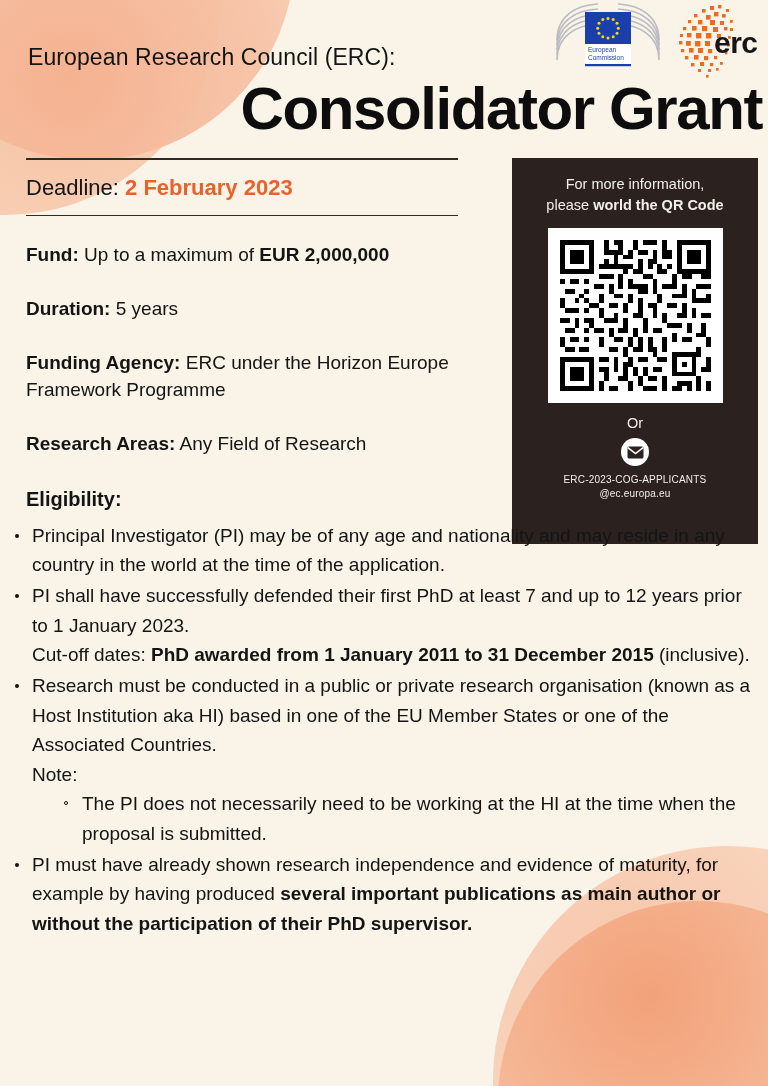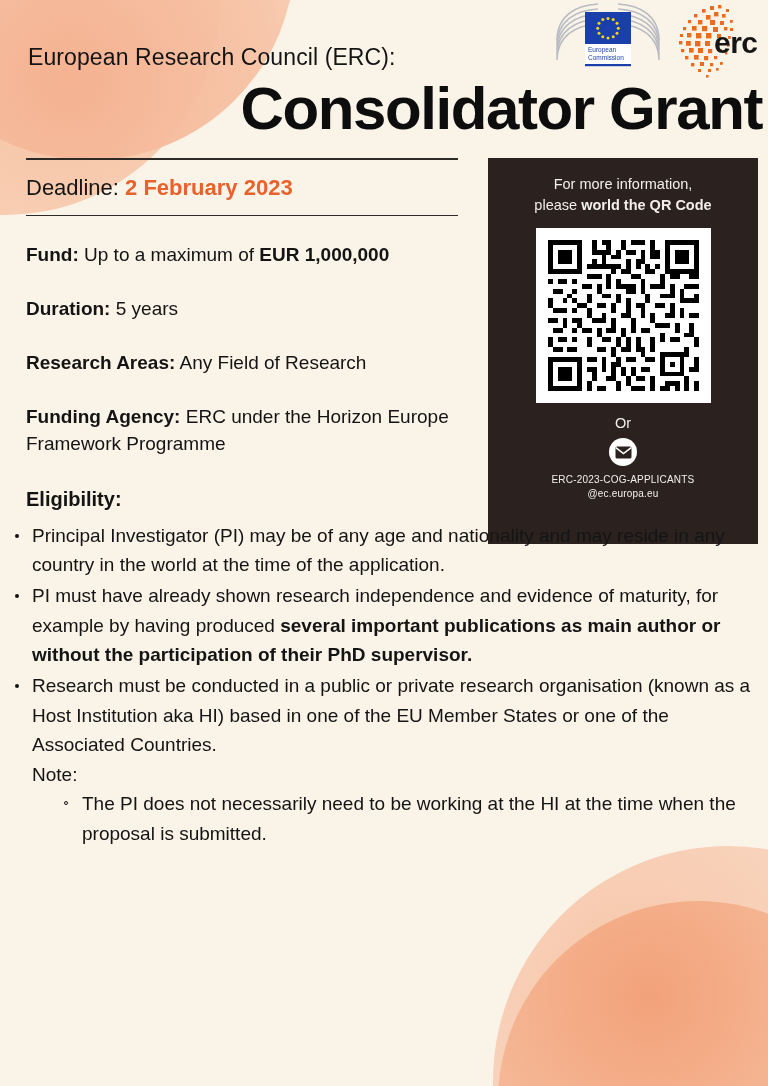--- a/index.html
+++ b/index.html
@@ -136,7 +136,7 @@
     position: absolute;
     right: 4px;
     top: 0;
-    width: 270px;
+    width: 246px;
     height: 386px;
     background: #2b2220;
     box-sizing: border-box;

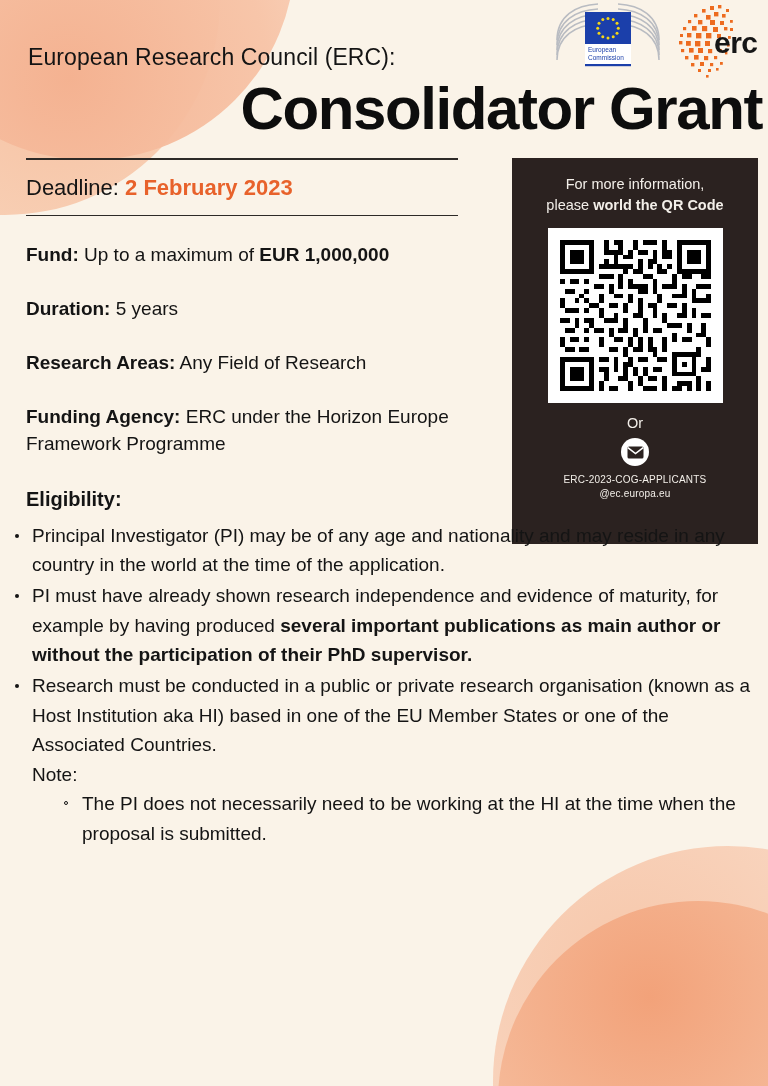--- a/index.html
+++ b/index.html
@@ -358,7 +358,7 @@
       <div class="fields-wrap">
         <div class="field">
           <span class="k">Fund:</span>
-          <span class="v">Up to a maximum of </span><span class="vb">EUR  1,000,000</span>
+          <span class="v">Up to a maximum of </span><span class="vb">EUR  2,000,000</span>
         </div>
         <div class="field">
           <span class="k">Duration:</span>

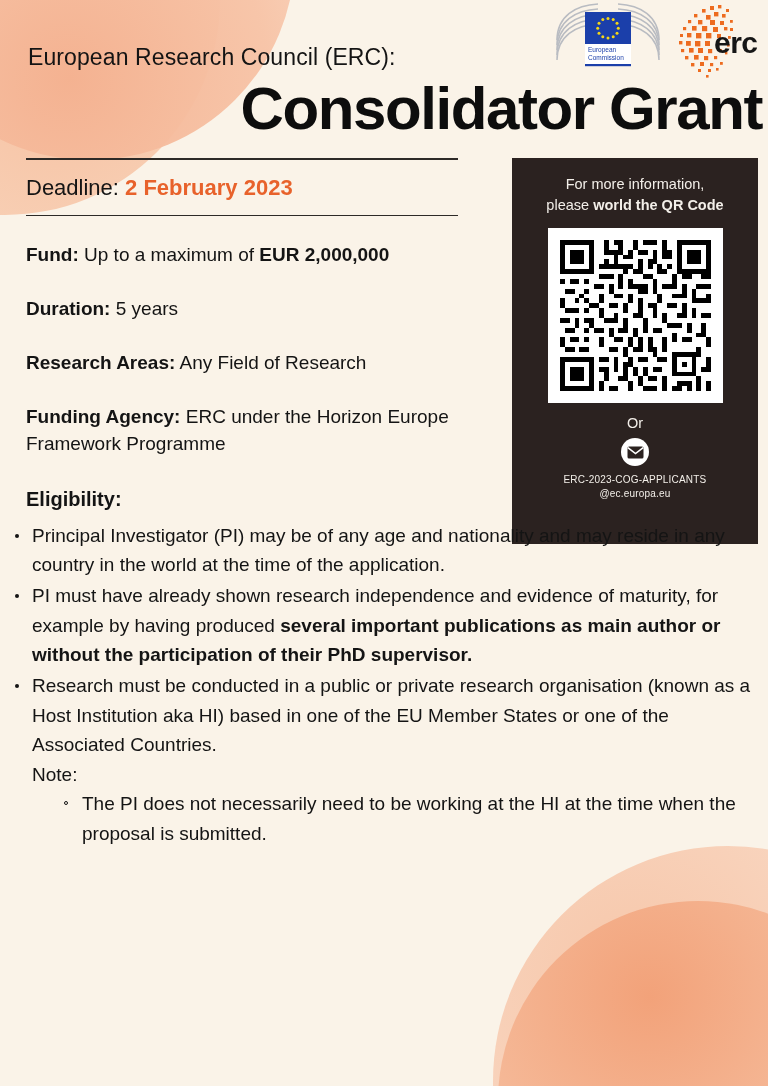--- a/index.html
+++ b/index.html
@@ -365,12 +365,12 @@
           <span class="v">5 years</span>
         </div>
         <div class="field">
+          <span class="k">Funding Agency:</span>
+          <span class="v">ERC under the Horizon Europe Framework Programme</span>
+        </div>
+        <div class="field">
           <span class="k">Research Areas:</span>
           <span class="v">Any Field of Research</span>
-        </div>
-        <div class="field">
-          <span class="k">Funding Agency:</span>
-          <span class="v">ERC under the Horizon Europe Framework Programme</span>
         </div>
       </div>
 

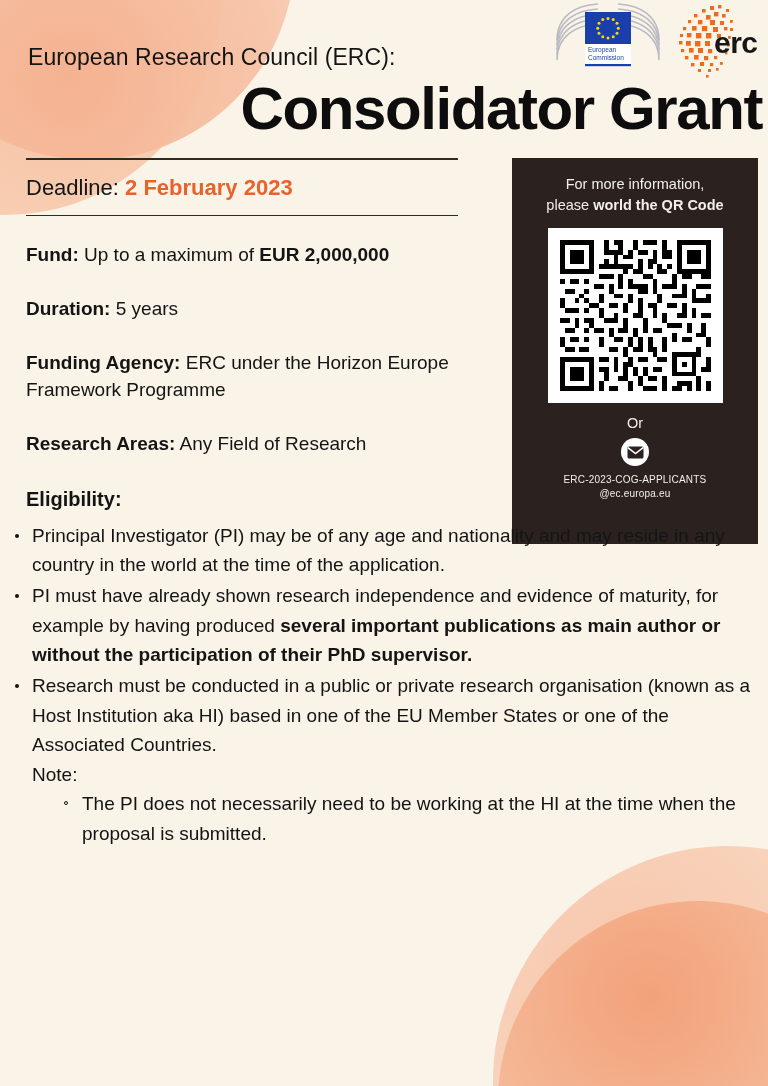--- a/index.html
+++ b/index.html
@@ -579,6 +579,10 @@
       <span>Principal Investigator (PI) may be of any age and nationality and may reside in any country in the world at the time of the application.</span>
     </li>
 
+    <li>
+      <span>PI shall have successfully defended their first PhD at least 7 and up to 12 years prior to 1 January 2023.</span>
+      <span class="sub-line"><span>Cut-off dates: </span><b>PhD awarded from 1 January 2011 to 31 December 2015</b><span> (inclusive).</span></span>
+    </li>
 
     <li>
       <span>PI must have already shown research independence and evidence of maturity, for example by having produced </span><b>several important publications as main author or without the participation of their PhD supervisor.</b>

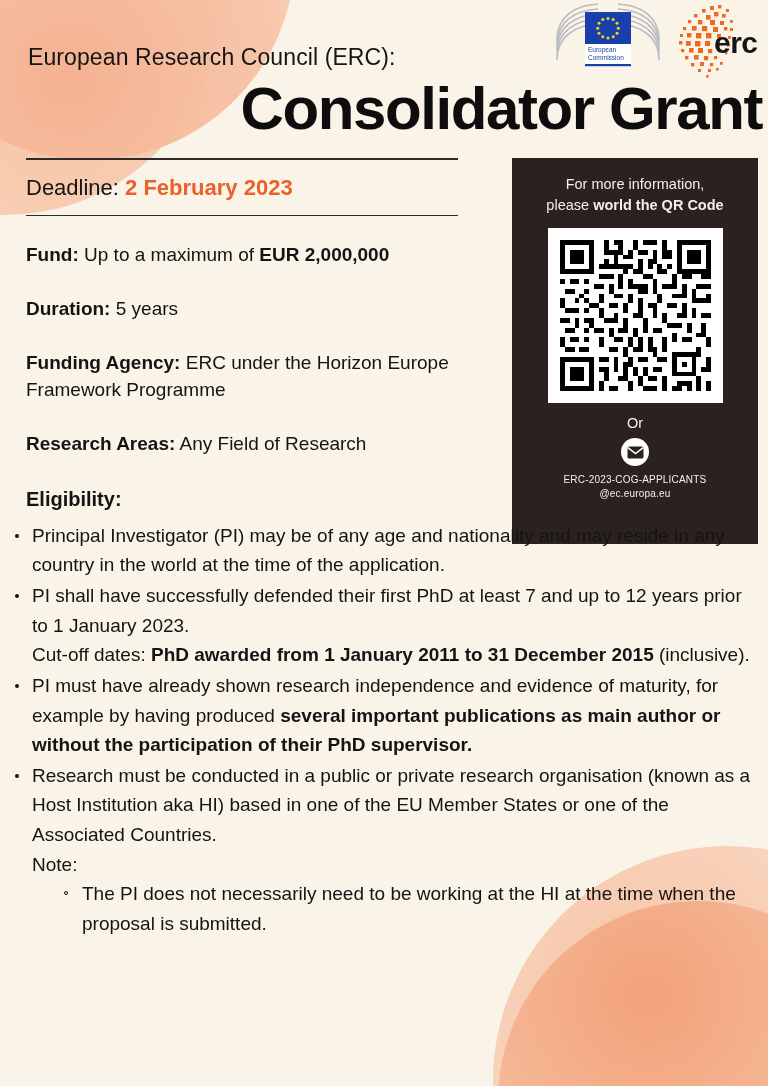--- a/index.html
+++ b/index.html
@@ -585,10 +585,6 @@
     </li>
 
     <li>
-      <span>PI must have already shown research independence and evidence of maturity, for example by having produced </span><b>several important publications as main author or without the participation of their PhD supervisor.</b>
-    </li>
-
-    <li>
       <span>Research must be conducted in a public or private research organisation (known as a Host Institution aka HI) based in one of the EU Member States or one of the Associated Countries.</span>
       <span class="note-label">Note:</span>
       <ul class="sub-list">
@@ -597,6 +593,10 @@
         </li>
       </ul>
     </li>
+
+    <li>
+      <span>PI must have already shown research independence and evidence of maturity, for example by having produced </span><b>several important publications as main author or without the participation of their PhD supervisor.</b>
+    </li>
   </ul>
 
 </div>

